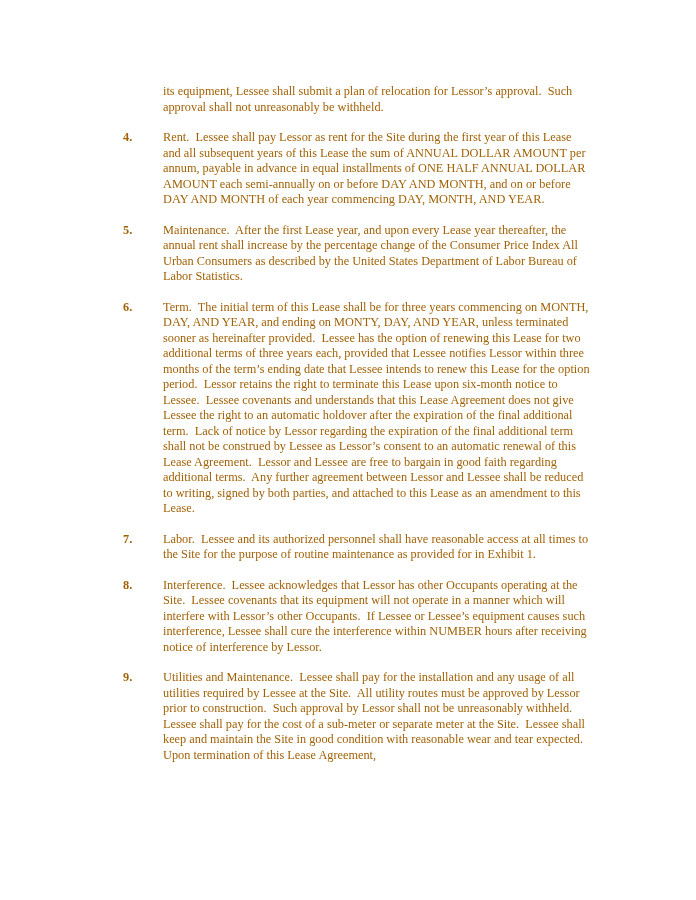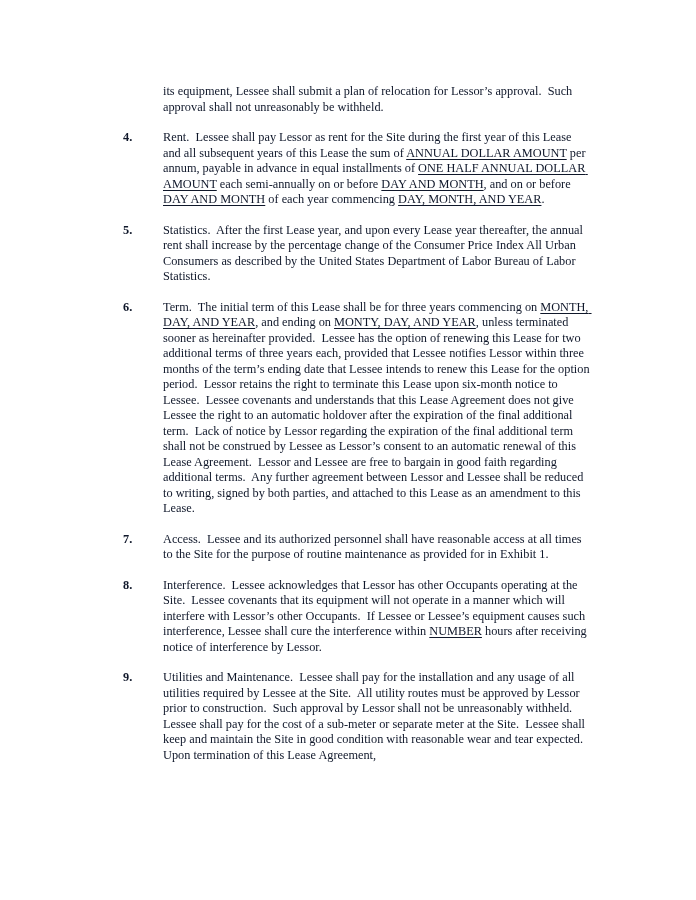--- a/index.html
+++ b/index.html
@@ -14,7 +14,7 @@
     background: #ffffff;
     overflow: hidden;
     font-family: "Liberation Serif", "DejaVu Serif", serif;
-    color: #0f172a;
+    color: #a16207;
   }
   .content {
     position: absolute;

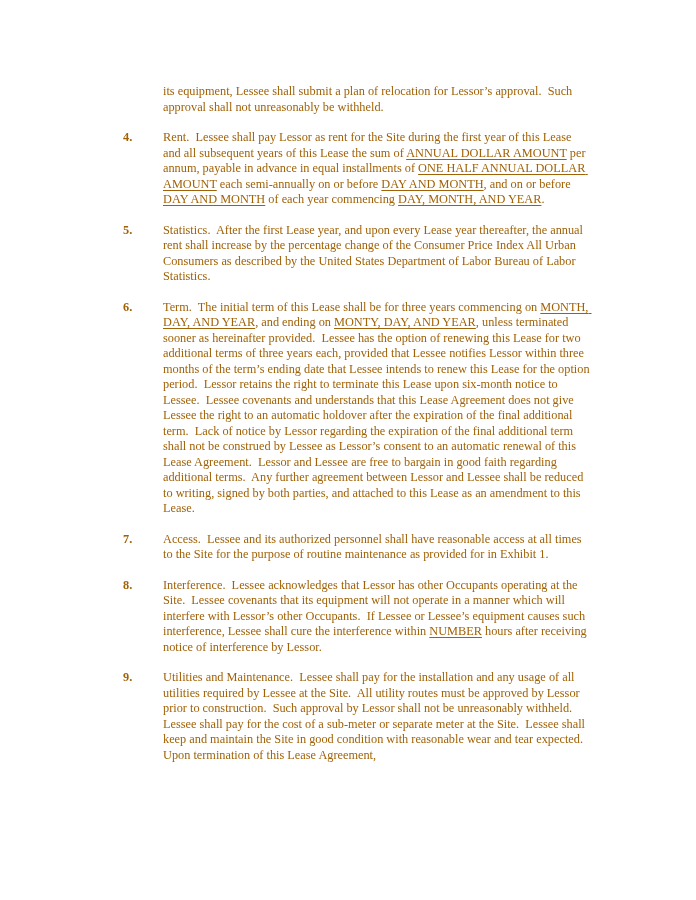--- a/index.html
+++ b/index.html
@@ -45,7 +45,7 @@
     font-weight: bold;
   }
   .b { font-weight: normal; }
-  .u { text-decoration: underline; text-decoration-thickness: 1px; text-underline-offset: 2px; }
+  .u { text-decoration-thickness: 1px; text-underline-offset: 2px; }
 </style>
 </head>
 <body>

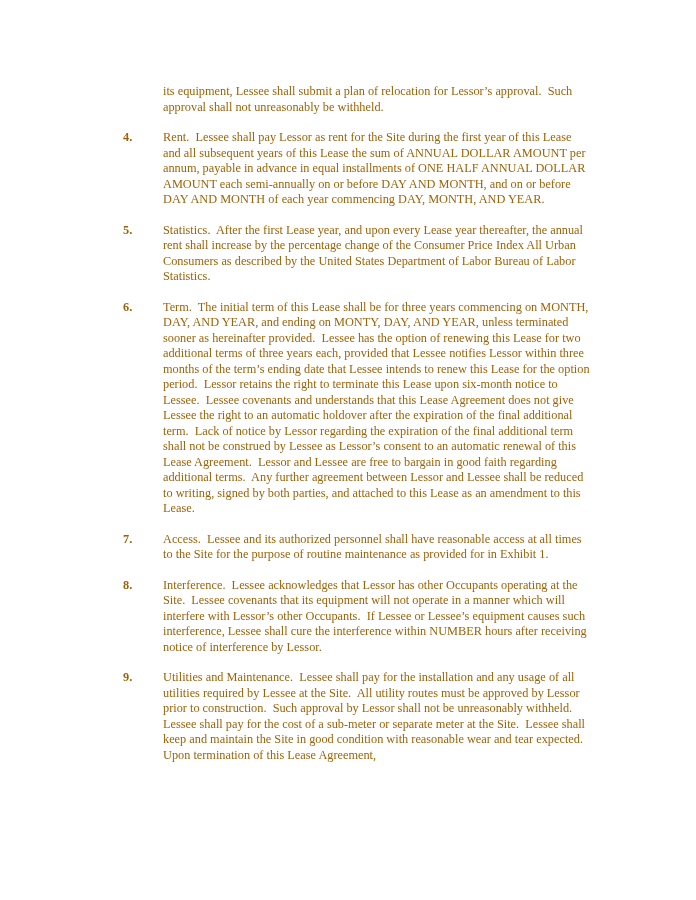--- a/index.html
+++ b/index.html
@@ -60,7 +60,7 @@
         </div>
         <div class="section">
           <span class="num">5.</span>
-          <p class="para"><span class="b">Statistics.</span><span>  After the first Lease year, and upon every Lease year thereafter, the annual rent shall increase by the percentage change of the Consumer Price Index All Urban Consumers as described by the United States Department of Labor Bureau of Labor Statistics.</span></p>
+          <p class="para"><span class="b">Maintenance.</span><span>  After the first Lease year, and upon every Lease year thereafter, the annual rent shall increase by the percentage change of the Consumer Price Index All Urban Consumers as described by the United States Department of Labor Bureau of Labor Statistics.</span></p>
         </div>
         <div class="section">
           <span class="num">6.</span>

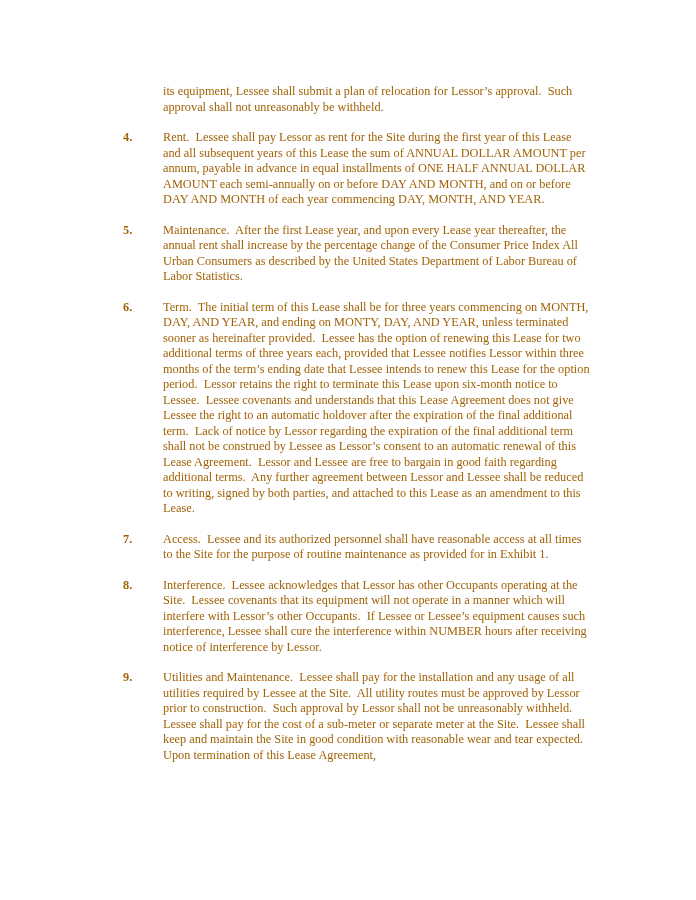--- a/index.html
+++ b/index.html
@@ -68,7 +68,7 @@
         </div>
         <div class="section">
           <span class="num">7.</span>
-          <p class="para"><span class="b">Access.</span><span>  Lessee and its authorized personnel shall have reasonable access at all times to the Site for the purpose of routine maintenance as provided for in Exhibit 1.</span></p>
+          <p class="para"><span class="b">Labor.</span><span>  Lessee and its authorized personnel shall have reasonable access at all times to the Site for the purpose of routine maintenance as provided for in Exhibit 1.</span></p>
         </div>
         <div class="section">
           <span class="num">8.</span>

